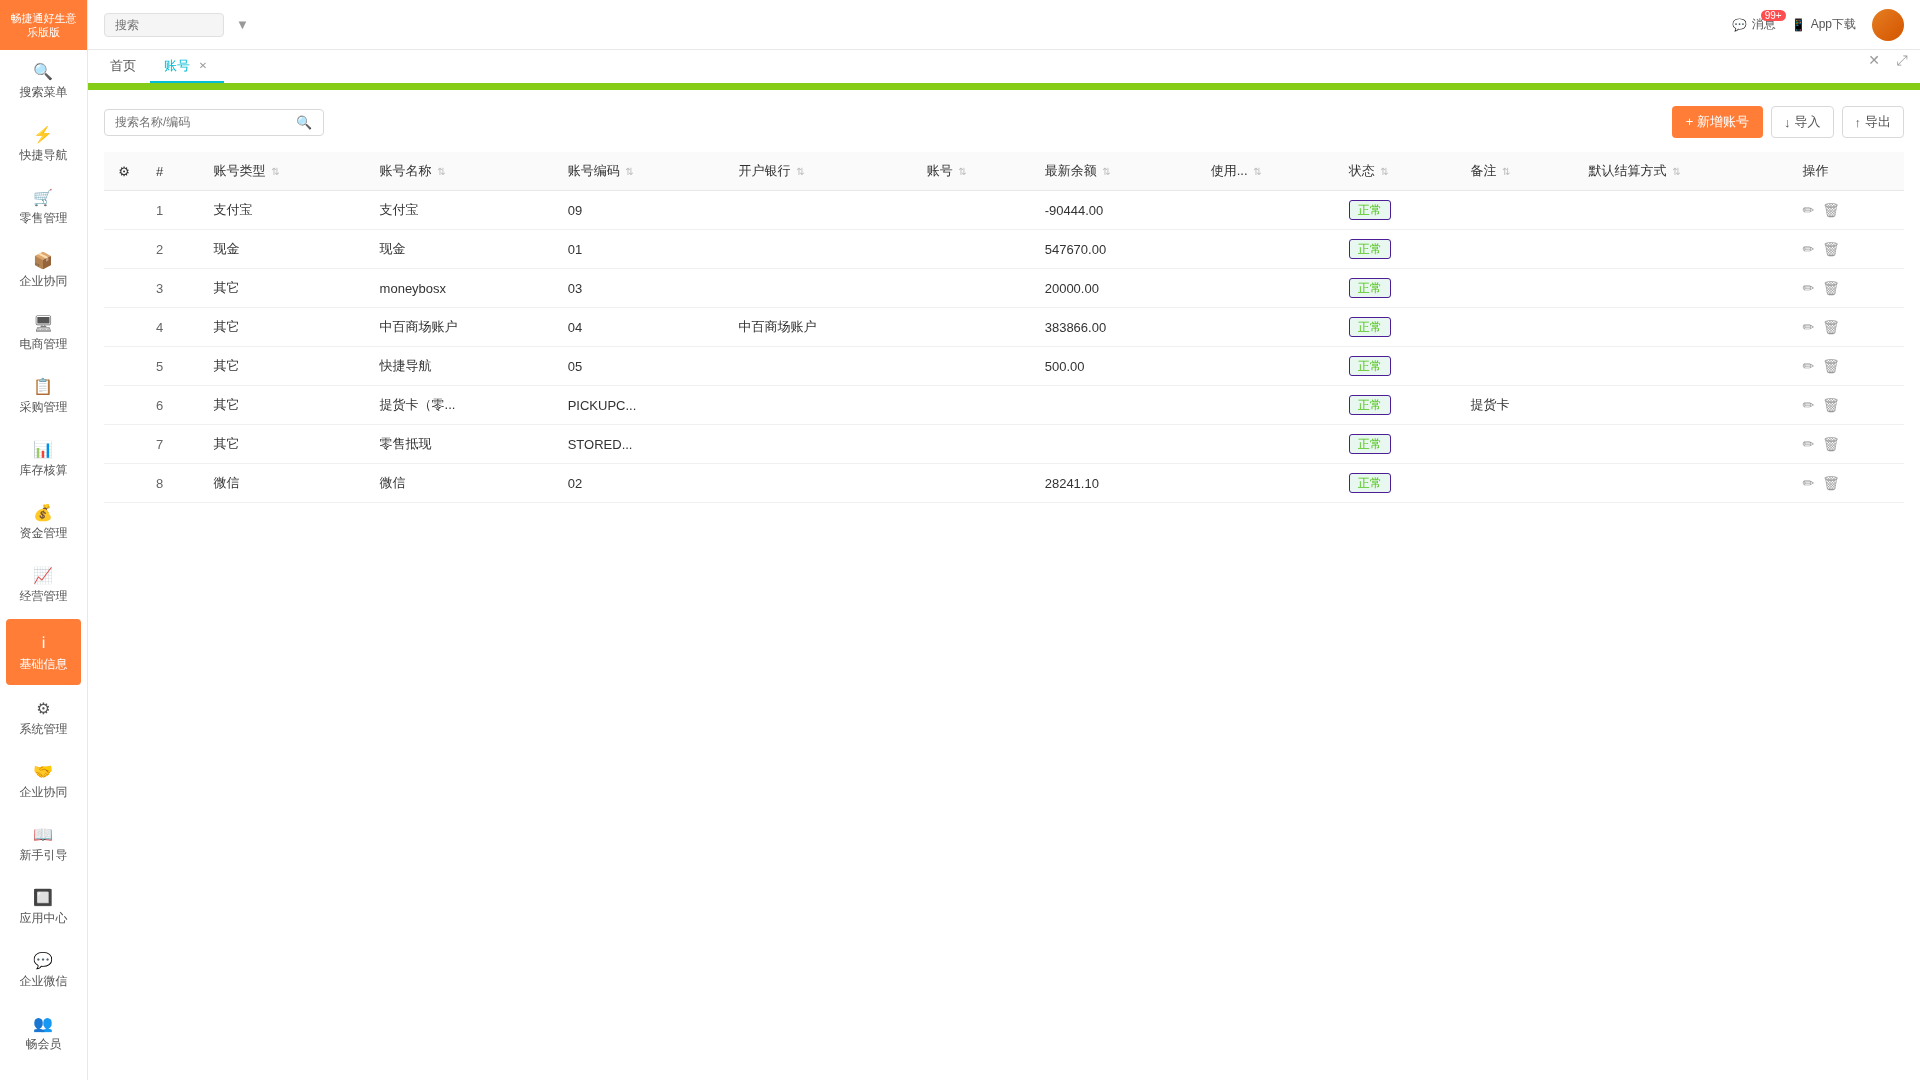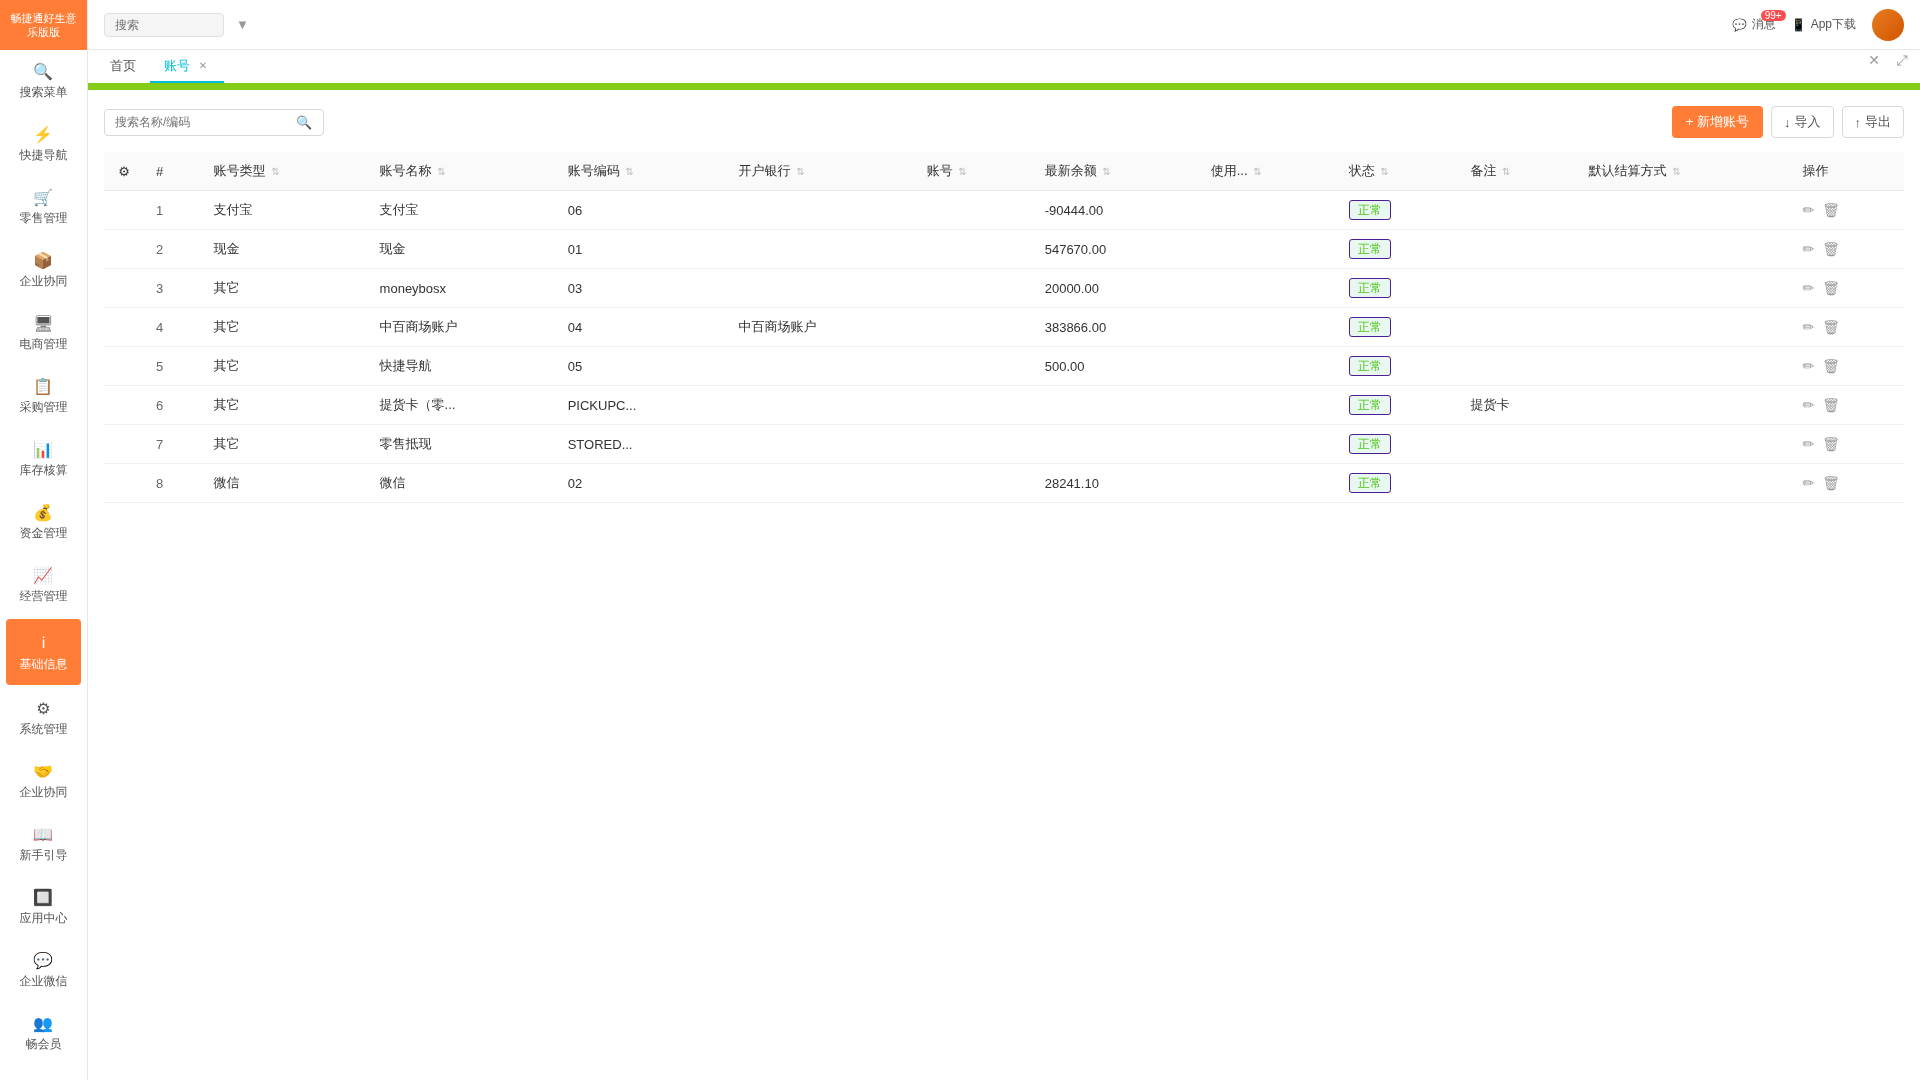--- a/index.html
+++ b/index.html
@@ -436,7 +436,7 @@
     <td class="td-num">1</td>
     <td>支付宝</td>
     <td>支付宝</td>
-    <td>06</td>
+    <td>09</td>
     <td></td>
     <td></td>
     <td>-90444.00</td>

